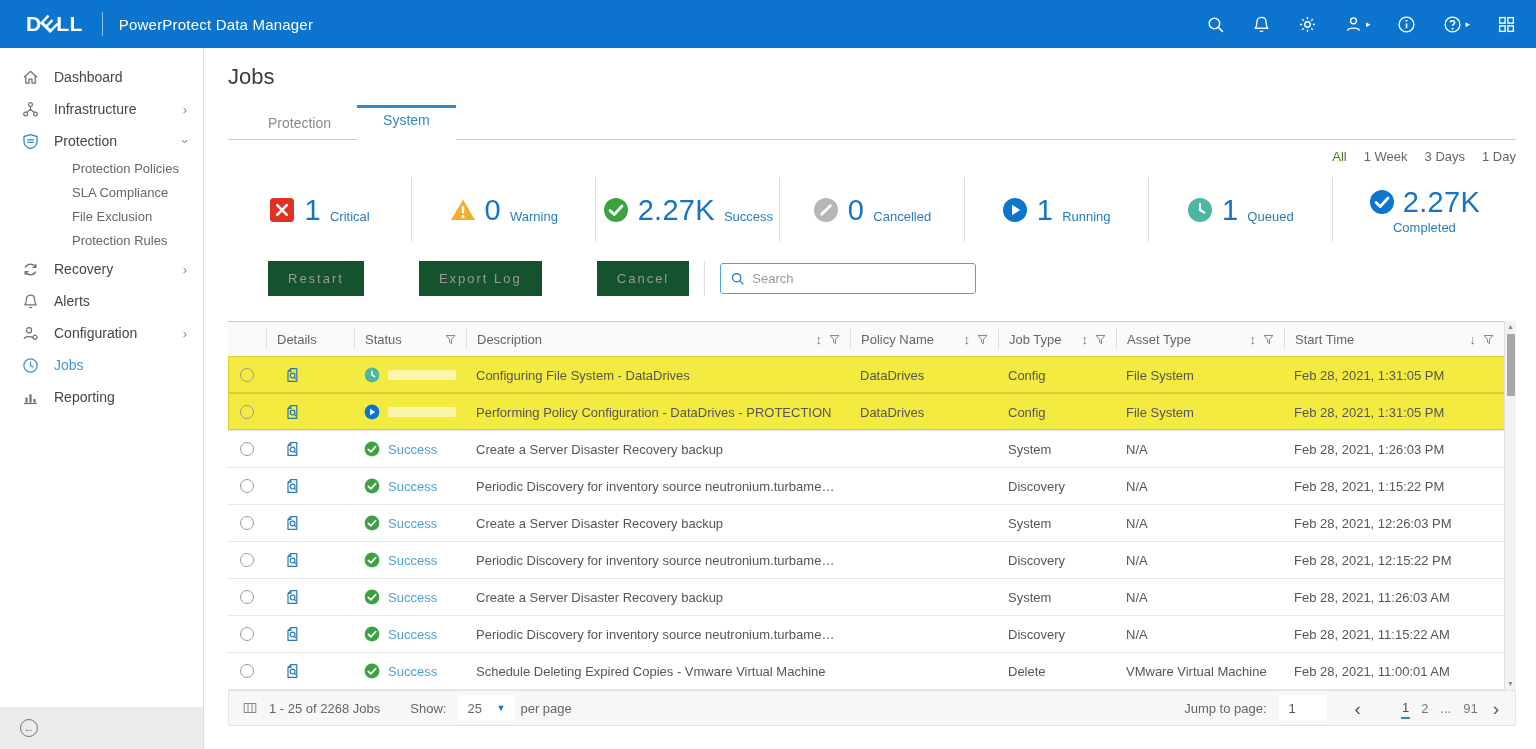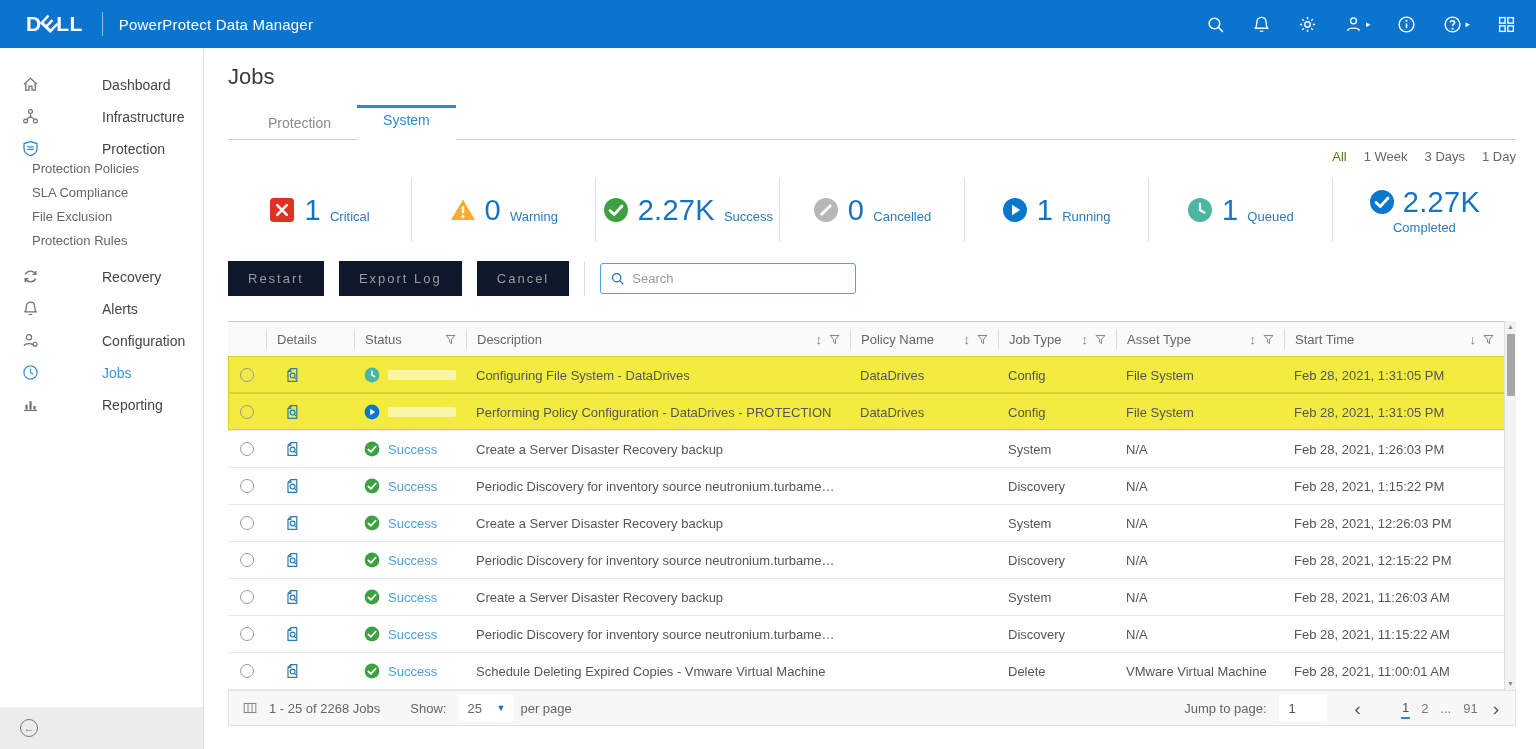--- a/index.html
+++ b/index.html
@@ -24,8 +24,8 @@
   
   .sidebar { position:absolute; top:48px; left:0; width:204px; bottom:0; background:#fff;
     border-right:1px solid #ddd; padding-top:13px; }
-  .nav-item { display:flex; align-items:flex-end; height:32px; padding:0 16px 0 22px;
-    font-size:14px; color:#454545; cursor:pointer;gap:48px; }
+  .nav-item { display:flex; align-items:center; height:32px; padding:0 16px 0 22px;
+    font-size:14px; color:#454545; cursor:pointer; }
   .nav-icon { width:17px; height:17px; margin-right:15px; color:#717171; flex:none; }
   .nav-icon svg { width:100%; height:100%; display:block; }
   .nav-icon.icon-blue { color:#2f8ac9; }

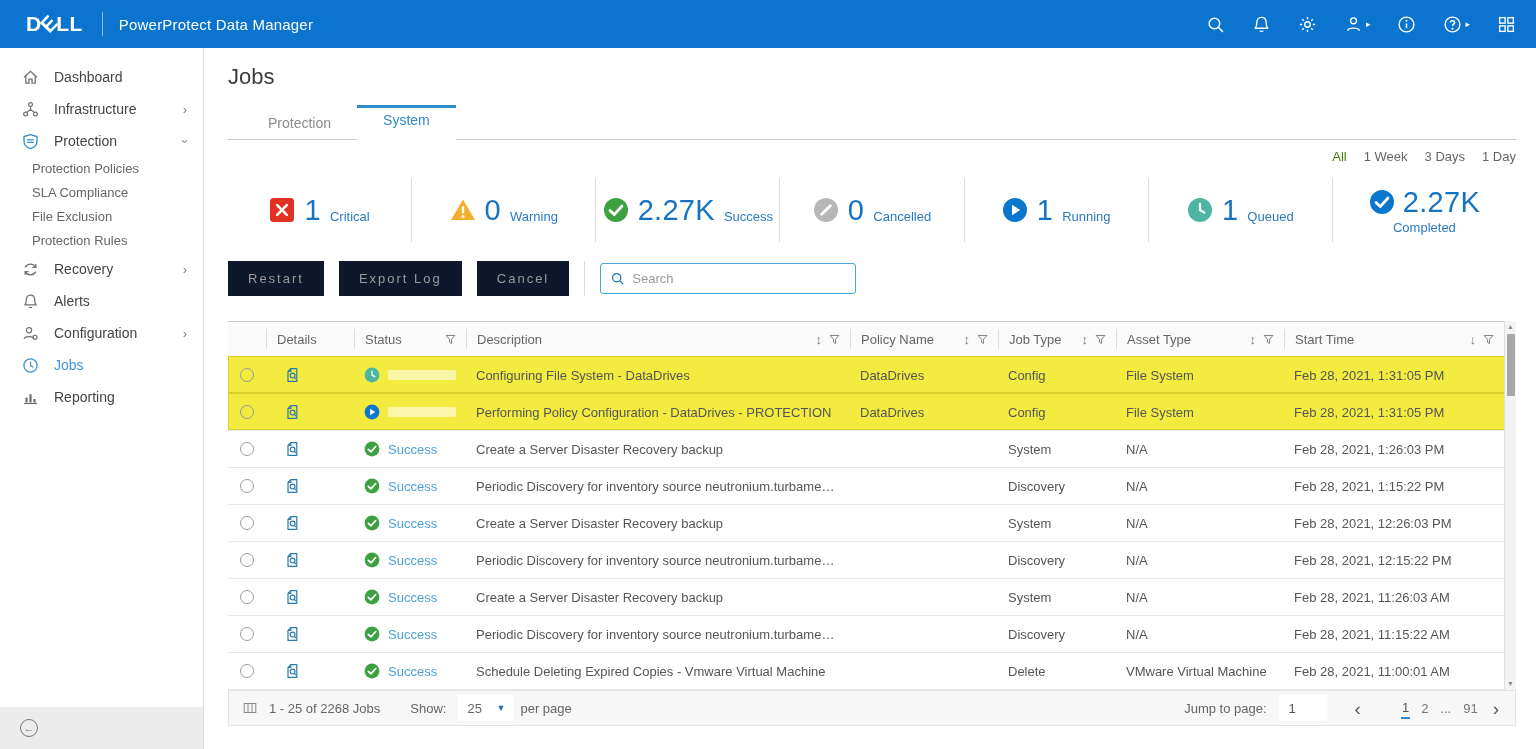--- a/index.html
+++ b/index.html
@@ -33,7 +33,7 @@
   .nav-item.active .nav-icon { color:#4295d1; }
   .nav-chevron { margin-left:auto; color:#888; font-size:13px; line-height:1; }
   .nav-chevron.down { transform:rotate(90deg); }
-  .nav-sub { padding-left:32px; height:24px; line-height:24px; font-size:13px; color:#666;
+  .nav-sub { padding-left:72px; height:24px; line-height:24px; font-size:13px; color:#666;
     cursor:pointer; }
   .collapse-strip { position:absolute; bottom:0; left:0; width:100%; height:42px;
     background:#ececec; display:flex; align-items:center; padding-left:20px; }

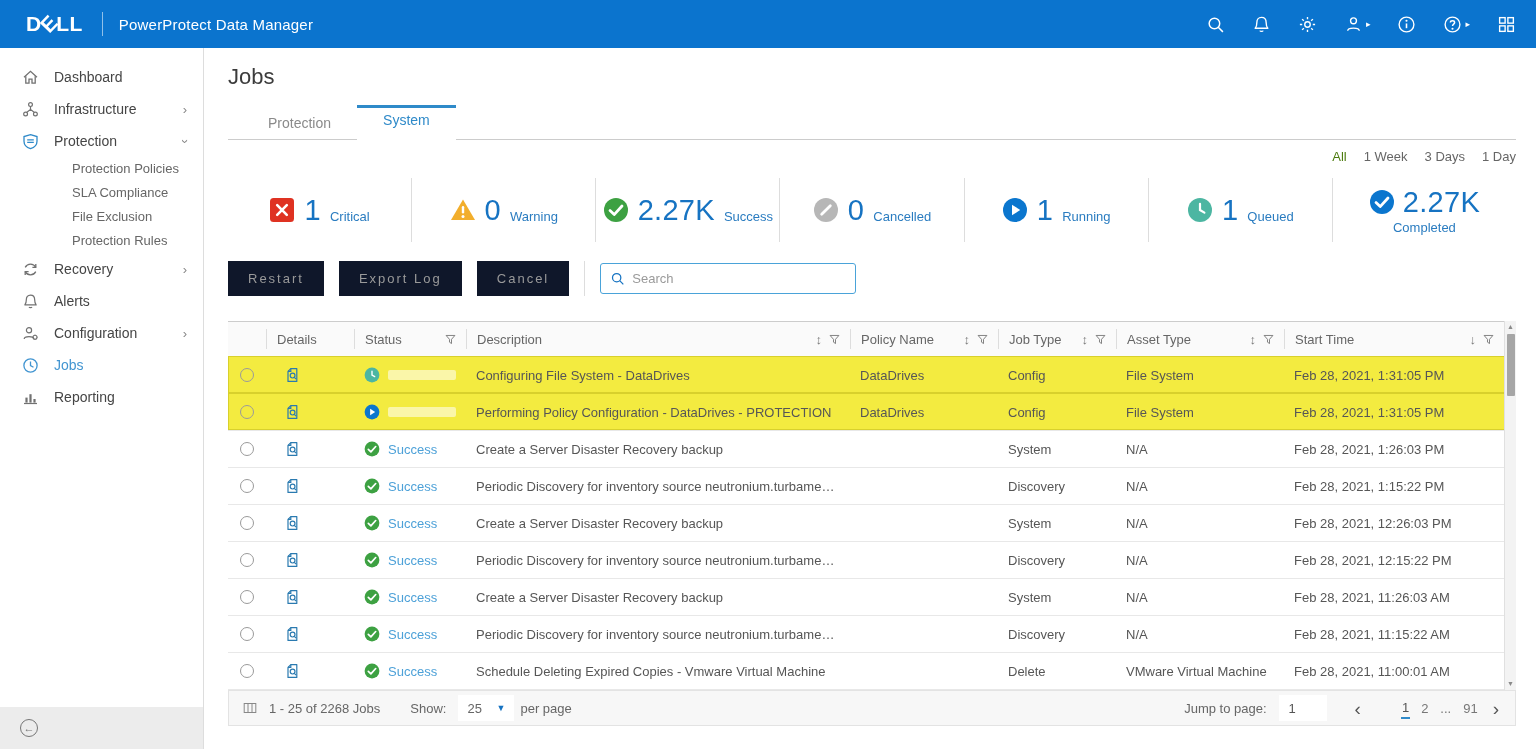--- a/index.html
+++ b/index.html
@@ -69,9 +69,9 @@
   .sum-label.stack { margin-top:1px; }
 
   .toolbar { display:flex; align-items:center; margin-top:19px; }
-  .tb-btn { background:#0f172a; border:none; color:#9a9a9a; font-size:13px;
+  .tb-btn { background:#14532d; border:none; color:#9a9a9a; font-size:13px;
     letter-spacing:2px; padding:10px 20px; margin-right:15px;
-    font-family:"Liberation Sans", sans-serif; cursor:pointer; }
+    font-family:"Liberation Sans", sans-serif; cursor:pointer;margin-left:40px; }
   .tb-div { width:1px; height:35px; background:#ddd; margin:0 15px 0 0; }
   .search-box { display:flex; align-items:center; gap:7px; border:1px solid #4aa3d9;
     border-radius:3px; height:31px; width:256px; padding:0 9px; background:#fff; }

